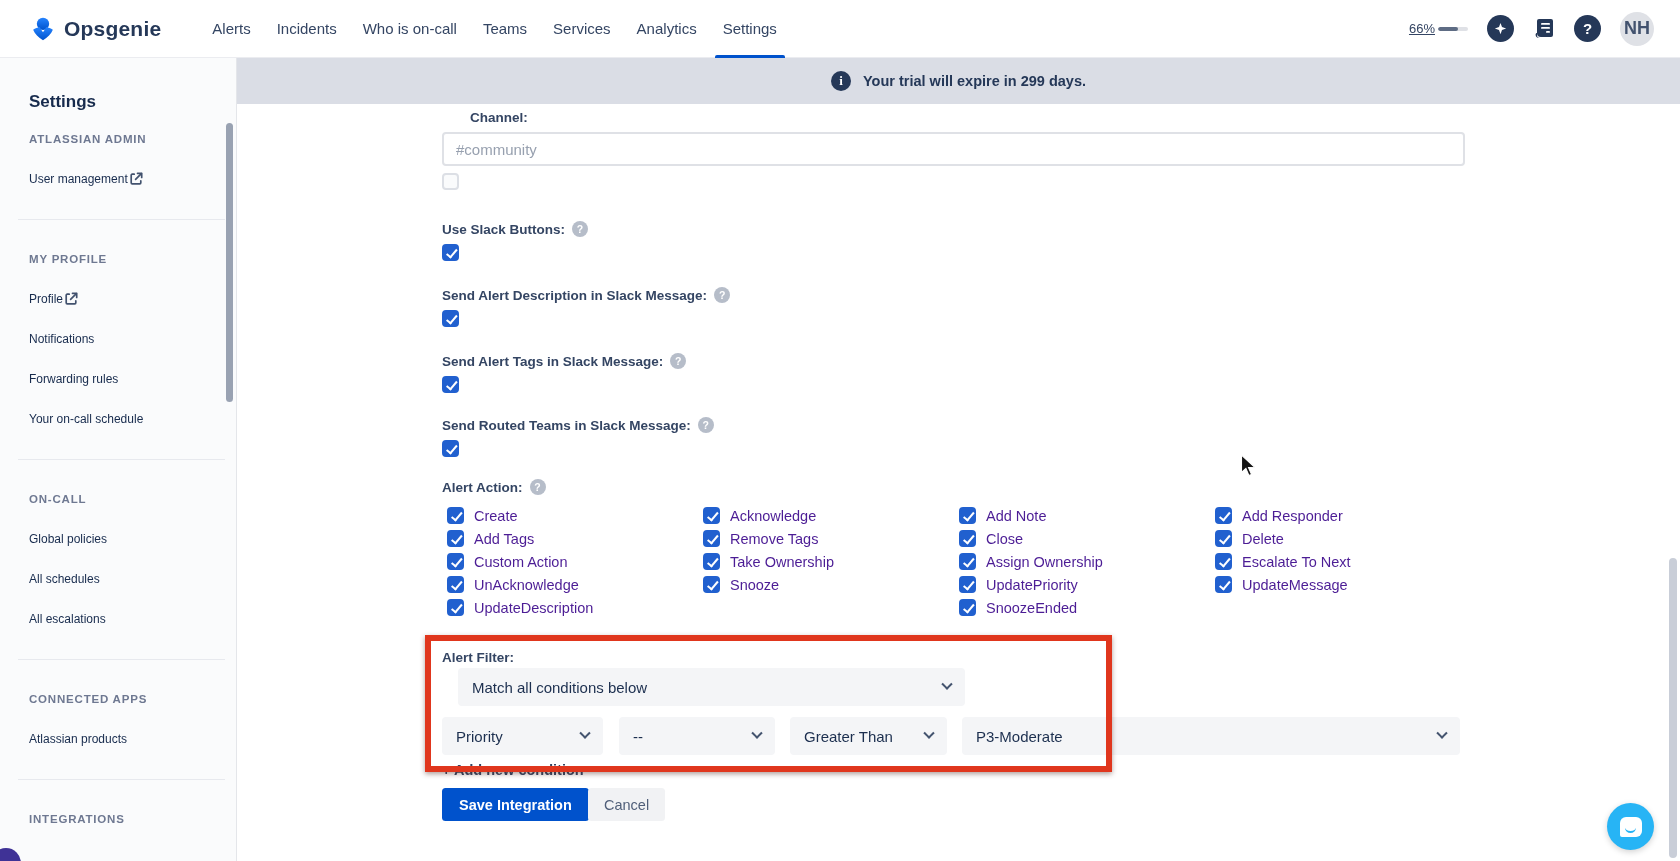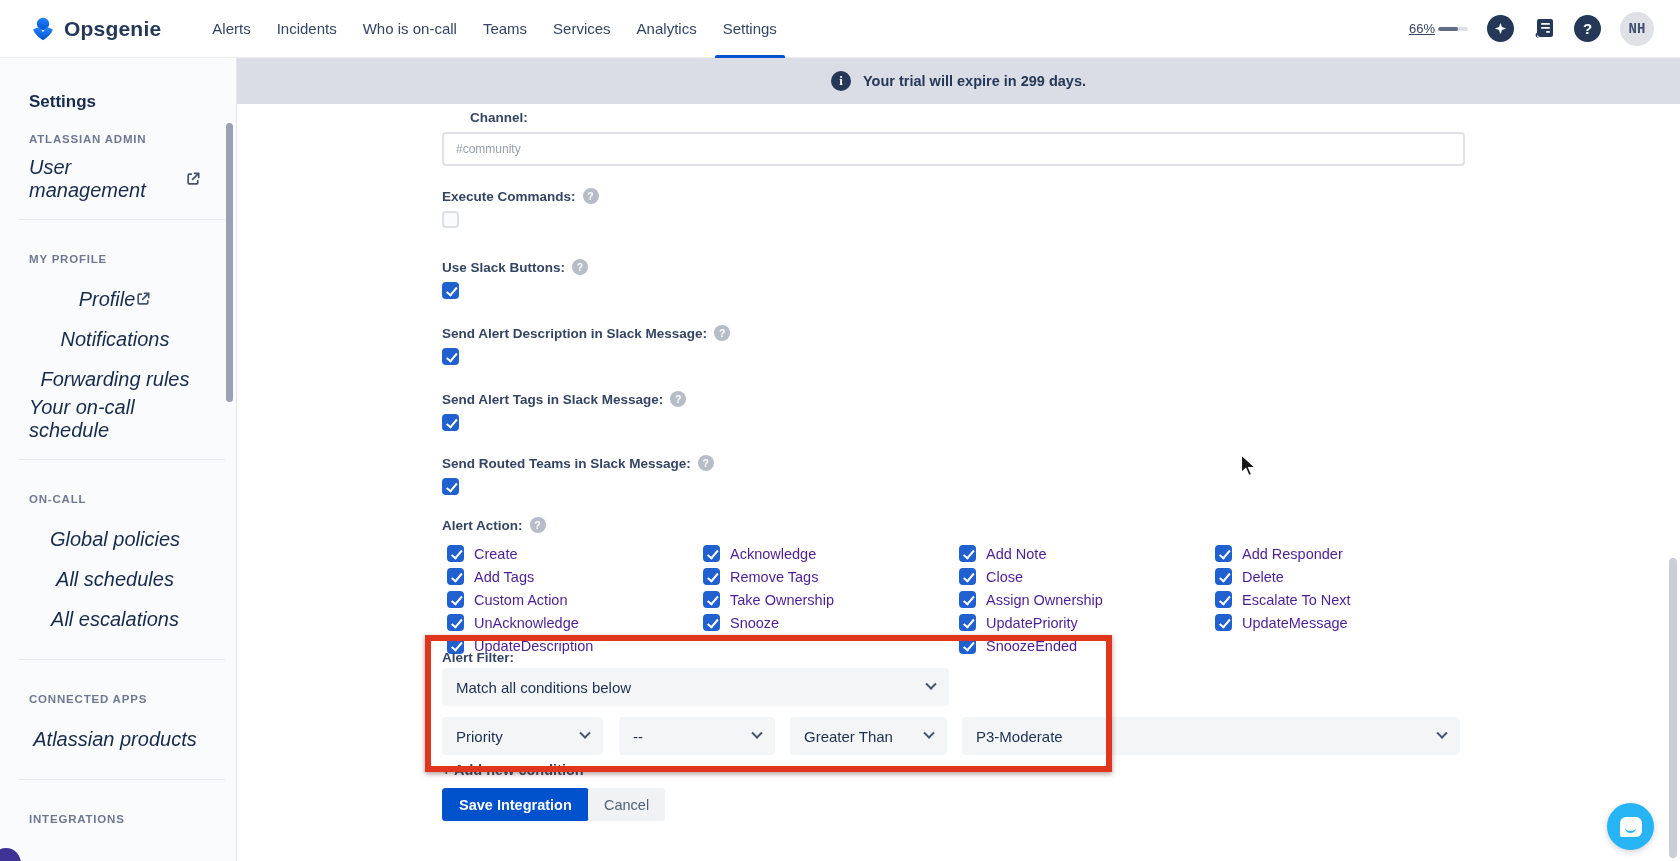--- a/index.html
+++ b/index.html
@@ -38,7 +38,7 @@
   .help-glyph::after { content:"?"; font-size:15px; font-weight:700; color:#fff; }
   .avatar {
     width:34px; height:34px; border-radius:50%; background:#dfe1e6; color:#42526e;
-    font-size:14px; font-weight:700; display:flex; align-items:center; justify-content:center; cursor:pointer;font-family:Liberation Mono, monospace;
+    font-size:18px; font-weight:700; display:flex; align-items:center; justify-content:center; cursor:pointer;
   }
 
   

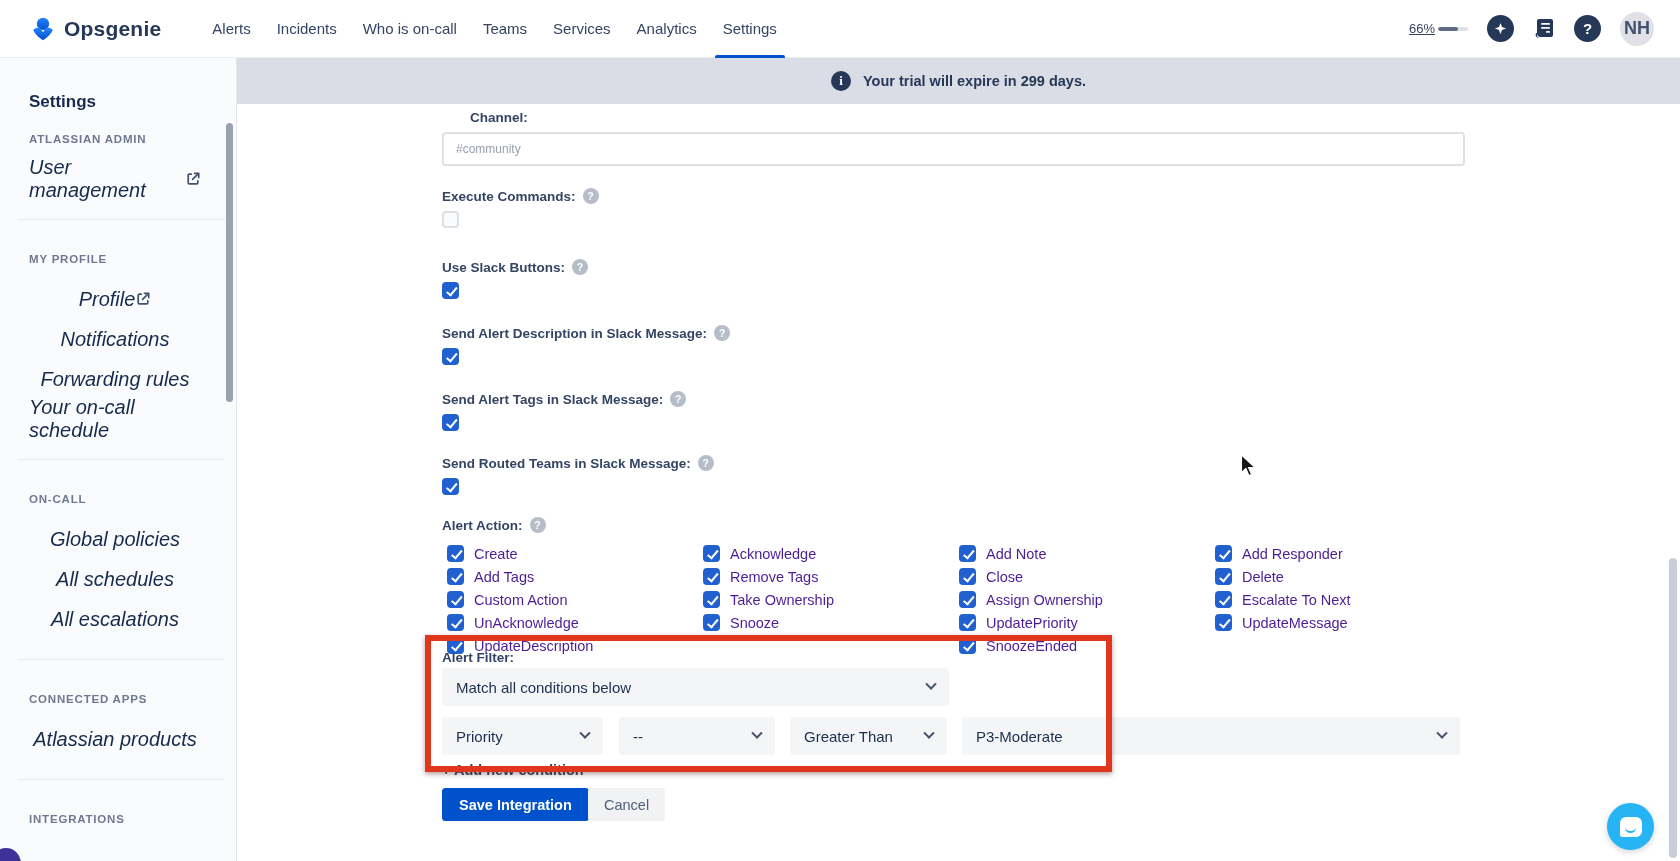--- a/index.html
+++ b/index.html
@@ -85,7 +85,7 @@
   .help-dot::after { content:"?"; font-size:10.5px; font-weight:700; }
   .text-input {
     margin-top:7px; width:100%; height:34px; border:2px solid #dfe1e6; border-radius:4px;
-    padding:0 12px; font-size:12px; color:#172b4d; background:#fff; outline:none;
+    padding:0 12px; font-size:15px; color:#172b4d; background:#fff; outline:none;
     font-family:"Liberation Sans", sans-serif;
   }
   .text-input::placeholder { color:#97a0af; }

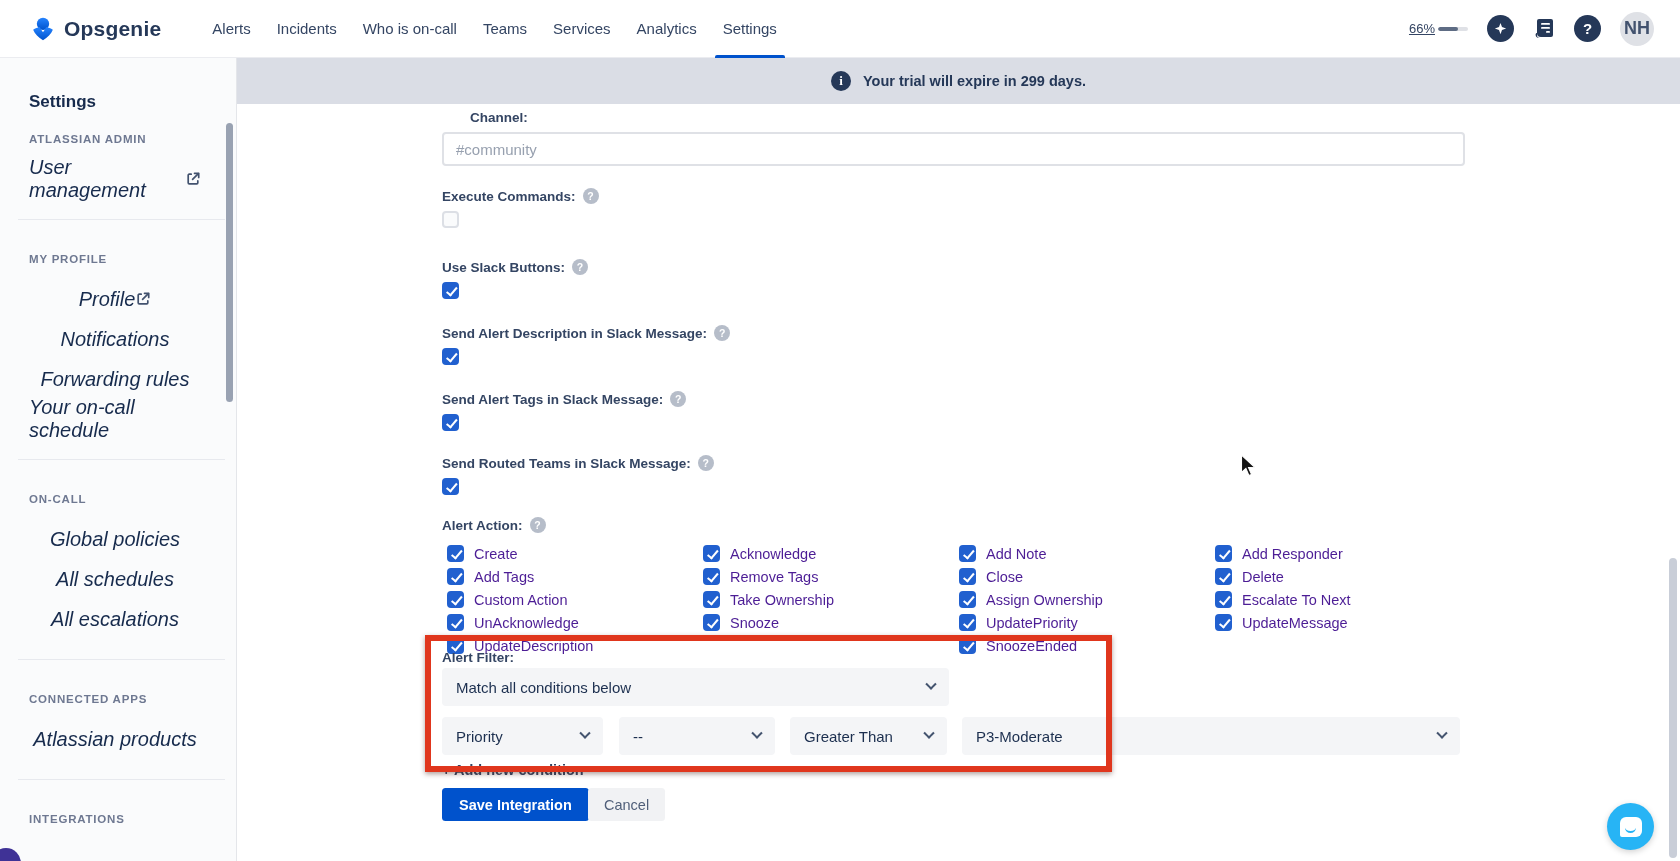--- a/index.html
+++ b/index.html
@@ -50,7 +50,7 @@
   .side-rows { margin-top:7px; }
   .side-row { height:40px; display:flex; align-items:center; width:186px; }
   .side-header { font-size:11.5px; font-weight:700; color:#6e7891; letter-spacing:.8px; }
-  .side-link { font-size:20px; color:#172b4d; cursor:pointer; display:flex; align-items:center; justify-content:center; width:172px;font-style:italic; }
+  .side-link { font-size:12px; color:#172b4d; cursor:pointer; display:flex; align-items:center; justify-content:flex-start; width:172px; }
   .side-div { width:100%; }
   .side-div hr { border:none; border-top:1px solid #e7e9ee; width:207px; margin-left:-11px; }
   .ext-icon { display:inline-flex; cursor:pointer; }

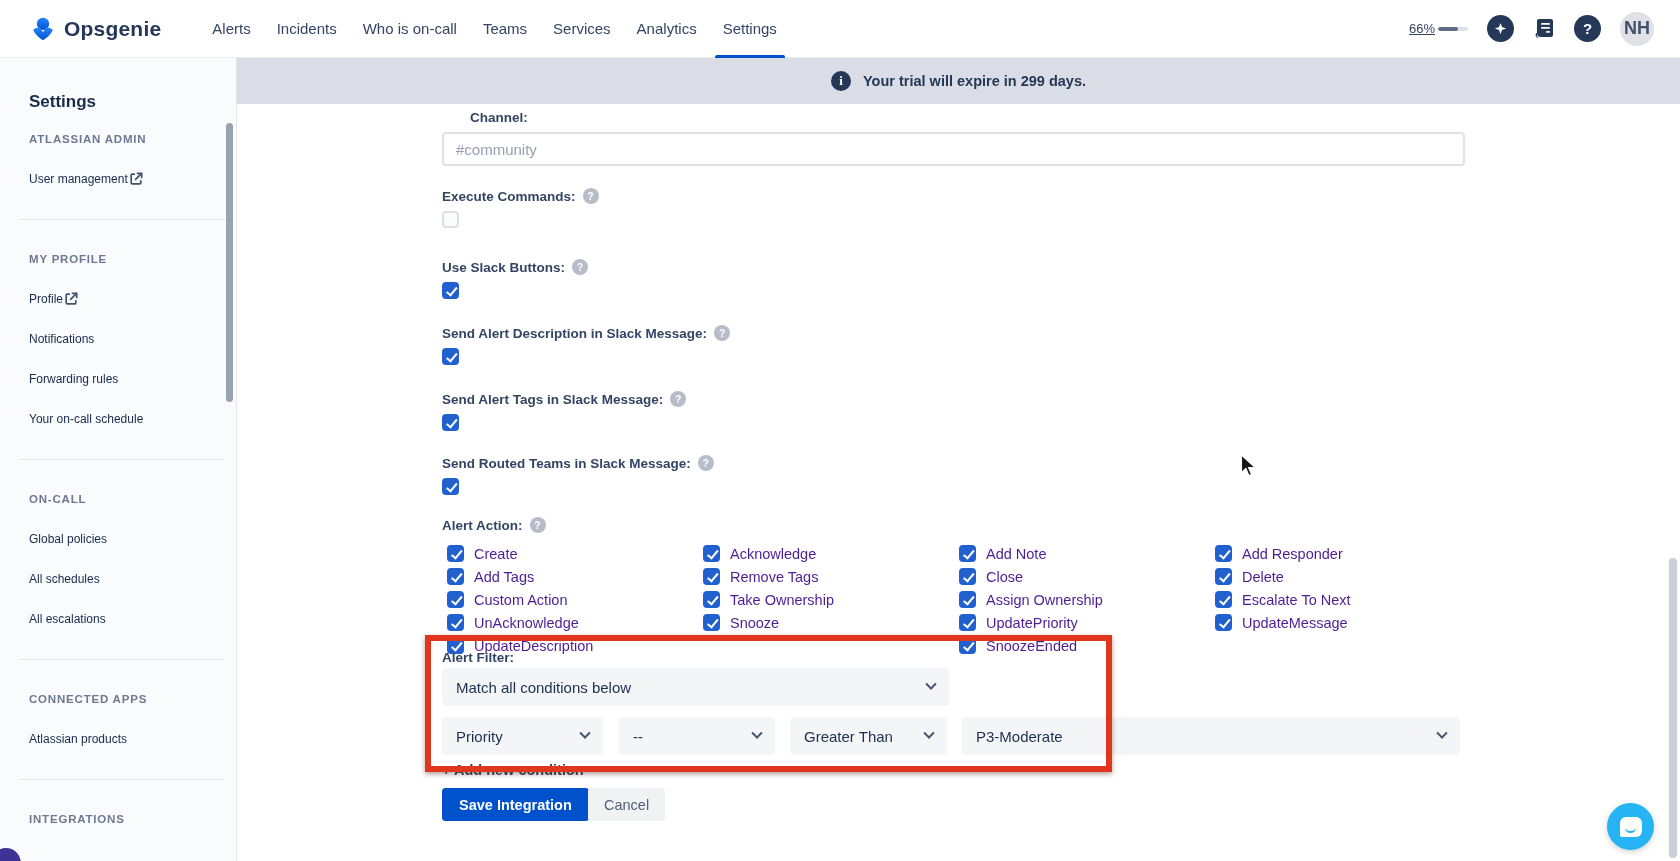--- a/index.html
+++ b/index.html
@@ -303,10 +303,6 @@
   <div class="field-label mt5">Channel:</div>
   <input class="text-input" type="text" placeholder="#community" style="">
 
-  <div class="field-label mt22">
-    <span>Execute Commands:</span>
-    <span class="help-dot"></span>
-  </div>
   <span class="cb mt7" style="margin-top:7px;" data-checked="false"></span>
 
   <div class="field-label mt27">

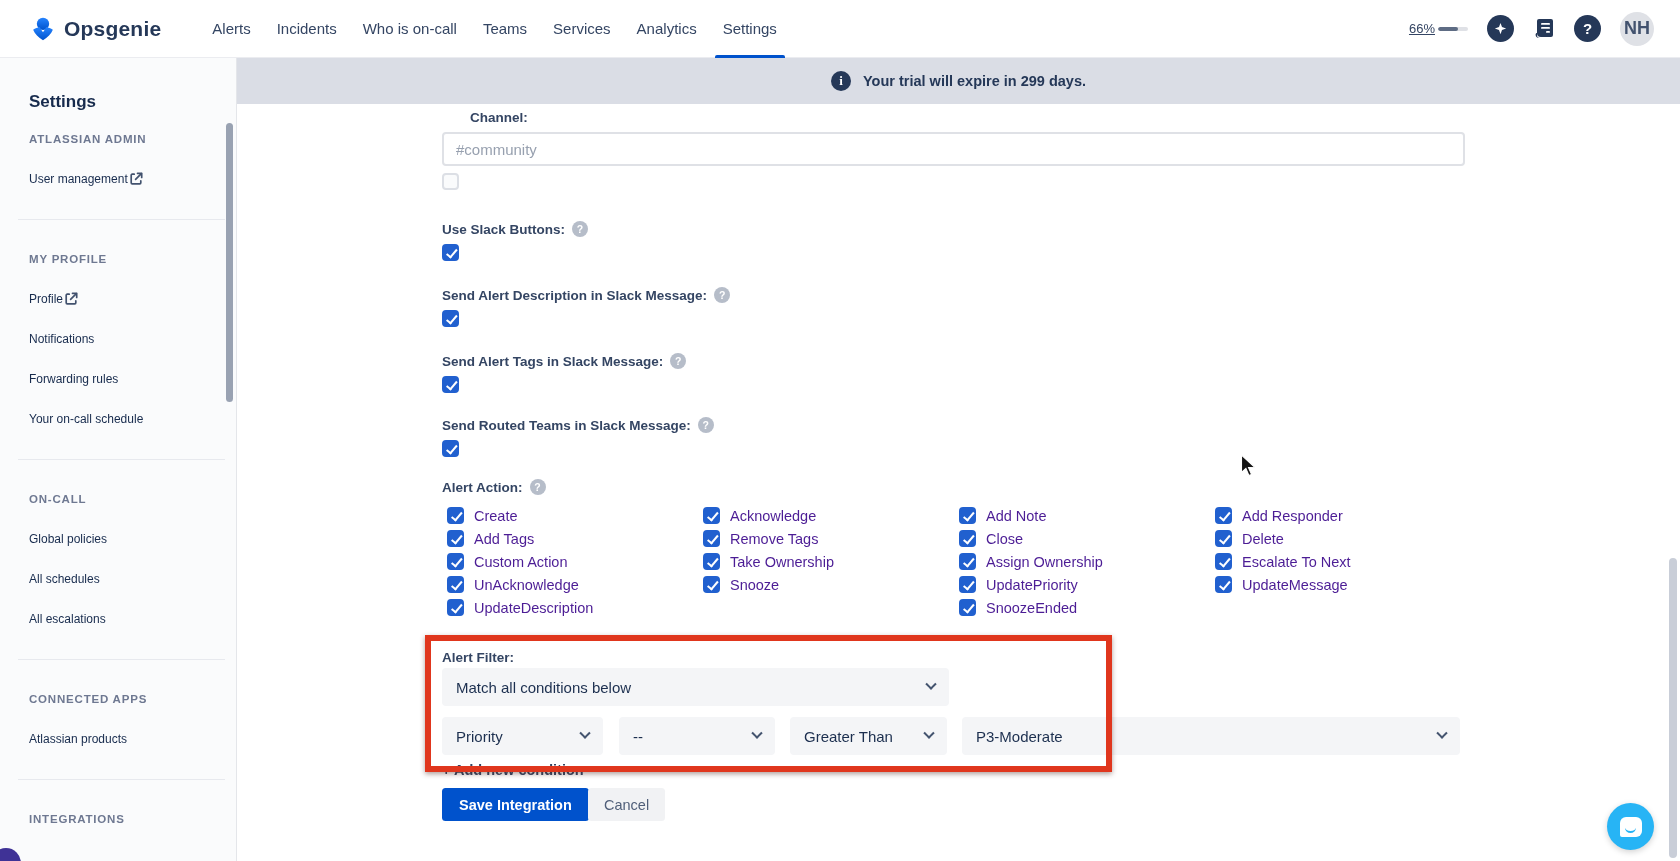--- a/index.html
+++ b/index.html
@@ -123,7 +123,7 @@
     width:8px; height:8px; border-right:2px solid #44546f; border-bottom:2px solid #44546f;
     transform:rotate(45deg) translate(-2px,-2px); flex:none; margin-left:12px;
   }
-  .sel-match { left:442px; top:668px; width:507px;gap:23px; }
+  .sel-match { left:458px; top:668px; width:507px;gap:23px; }
   .sel-field { left:442px; top:717px; width:161px; }
   .sel-key   { left:619px; top:717px; width:156px; }
   .sel-op    { left:790px; top:717px; width:157px; }

